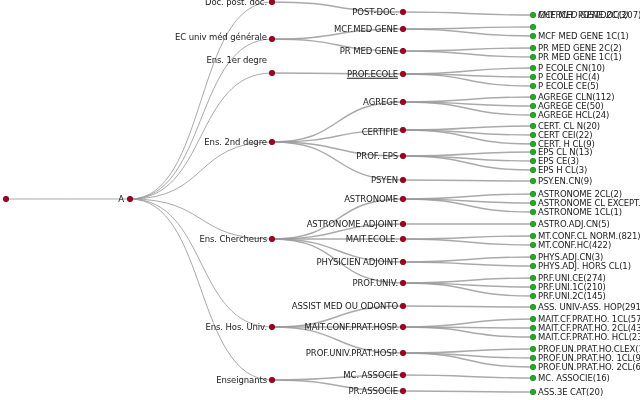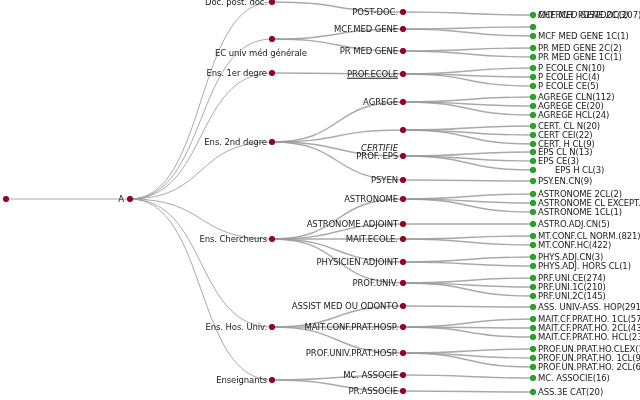--- a/index.html
+++ b/index.html
@@ -107,7 +107,7 @@
       <div class="dot red" style="left: 272px; top: 2px;"></div>
       <div class="lbl left" style="left: 267px; top: 2px;">Doc. post. doc.</div>
       <div class="dot red" style="left: 272px; top: 39px;"></div>
-      <div class="lbl left" style="left: 267px; top: 53px; margin-left: 40px;">EC univ méd générale</div>
+      <div class="lbl left" style="left: 267px; top: 37px;">EC univ méd générale</div>
       <div class="dot red" style="left: 272px; top: 73px;"></div>
       <div class="lbl left" style="left: 267px; top: 73px;">Ens. 1er degre</div>
       <div class="dot red" style="left: 272px; top: 142px;"></div>

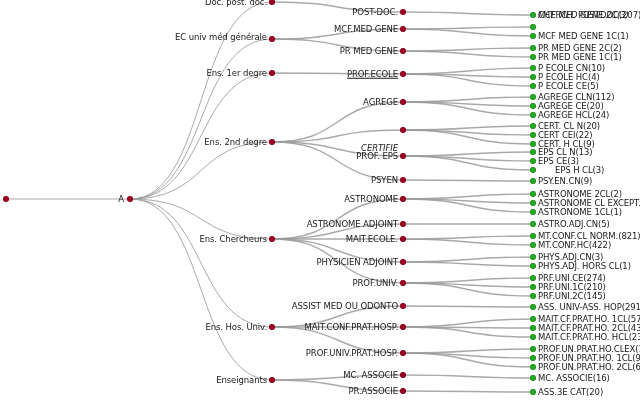--- a/index.html
+++ b/index.html
@@ -109,7 +109,7 @@
       <div class="dot red" style="left: 272px; top: 39px;"></div>
       <div class="lbl left" style="left: 267px; top: 37px;">EC univ méd générale</div>
       <div class="dot red" style="left: 272px; top: 73px;"></div>
-      <div class="lbl left" style="left: 267px; top: 73px;">Ens. 1er degre</div>
+      <div class="lbl left" style="left: 267px; top: 60px;">Ens. 1er degre</div>
       <div class="dot red" style="left: 272px; top: 142px;"></div>
       <div class="lbl left" style="left: 267px; top: 142px;">Ens. 2nd degre</div>
       <div class="dot red" style="left: 272px; top: 239px;"></div>

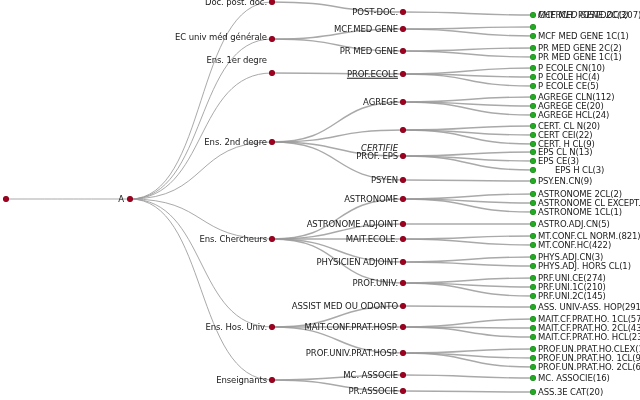--- a/index.html
+++ b/index.html
@@ -173,7 +173,7 @@
       <div class="dot green" style="left: 533px; top: 97px;"></div>
       <div class="lbl right" style="left: 538px; top: 97px;">AGREGE CLN(112)</div>
       <div class="dot green" style="left: 533px; top: 106px;"></div>
-      <div class="lbl right" style="left: 538px; top: 106px;">AGREGE CE(20)</div>
+      <div class="lbl right" style="left: 538px; top: 106px;">AGREGE CE(50)</div>
       <div class="dot green" style="left: 533px; top: 115px;"></div>
       <div class="lbl right" style="left: 538px; top: 115px;">AGREGE HCL(24)</div>
       <div class="dot green" style="left: 533px; top: 126px;"></div>

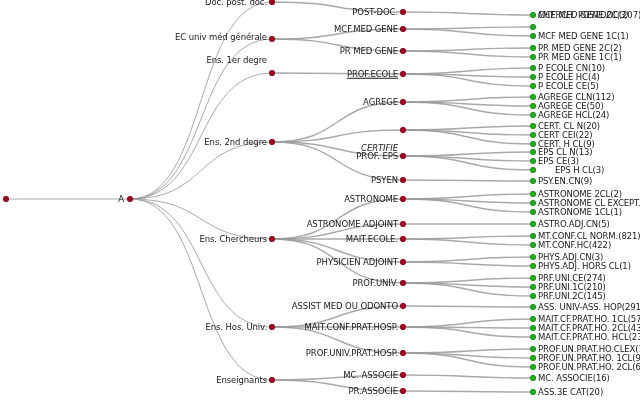--- a/index.html
+++ b/index.html
@@ -129,7 +129,7 @@
       <div class="dot red" style="left: 403px; top: 102px;"></div>
       <div class="lbl left" style="left: 398px; top: 102px;">AGREGE</div>
       <div class="dot red" style="left: 403px; top: 130px;"></div>
-      <div class="lbl left" style="left: 398px; top: 148px; font-style: italic;">CERTIFIE</div>
+      <div class="lbl left" style="left: 398px; top: 132px;">CERTIFIE</div>
       <div class="dot red" style="left: 403px; top: 156px;"></div>
       <div class="lbl left" style="left: 398px; top: 156px;">PROF. EPS</div>
       <div class="dot red" style="left: 403px; top: 180px;"></div>

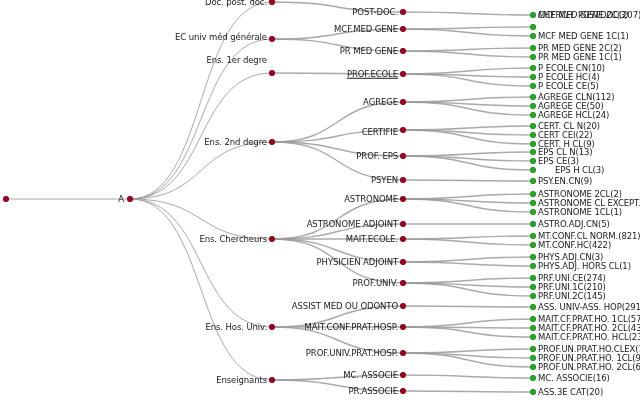--- a/index.html
+++ b/index.html
@@ -187,7 +187,7 @@
       <div class="dot green" style="left: 533px; top: 161px;"></div>
       <div class="lbl right" style="left: 538px; top: 161px;">EPS CE(3)</div>
       <div class="dot green" style="left: 533px; top: 170px;"></div>
-      <div class="lbl right" style="left: 538px; top: 170px; margin-left: 17px;">EPS H CL(3)</div>
+      <div class="lbl right" style="left: 538px; top: 170px;">EPS H CL(3)</div>
       <div class="dot green" style="left: 533px; top: 181px;"></div>
       <div class="lbl right" style="left: 538px; top: 181px;">PSY.EN.CN(9)</div>
       <div class="dot green" style="left: 533px; top: 194px;"></div>

